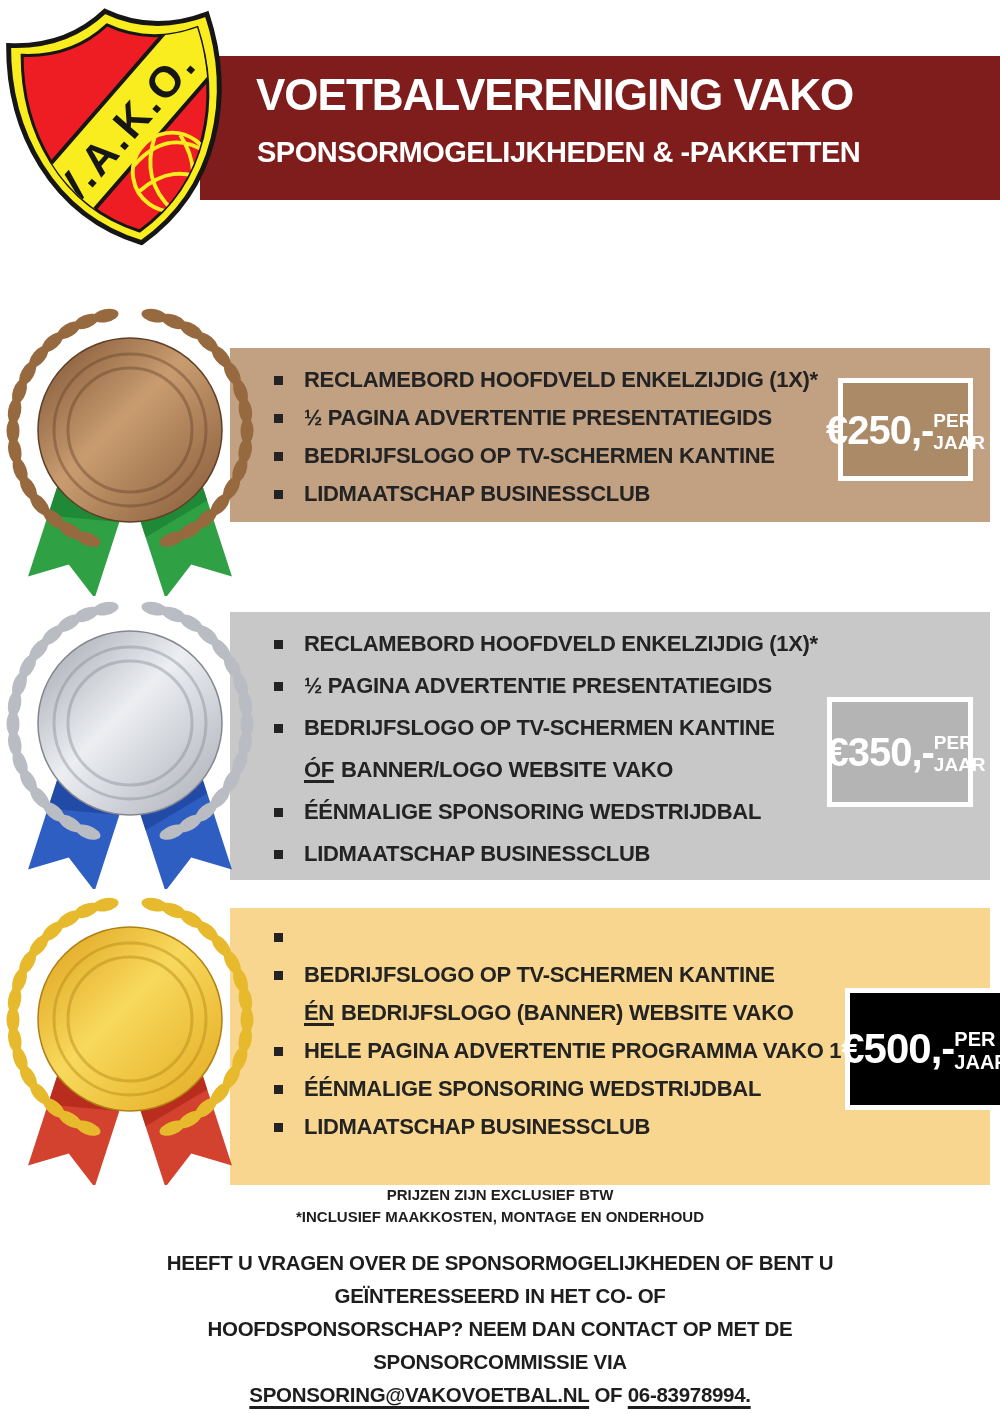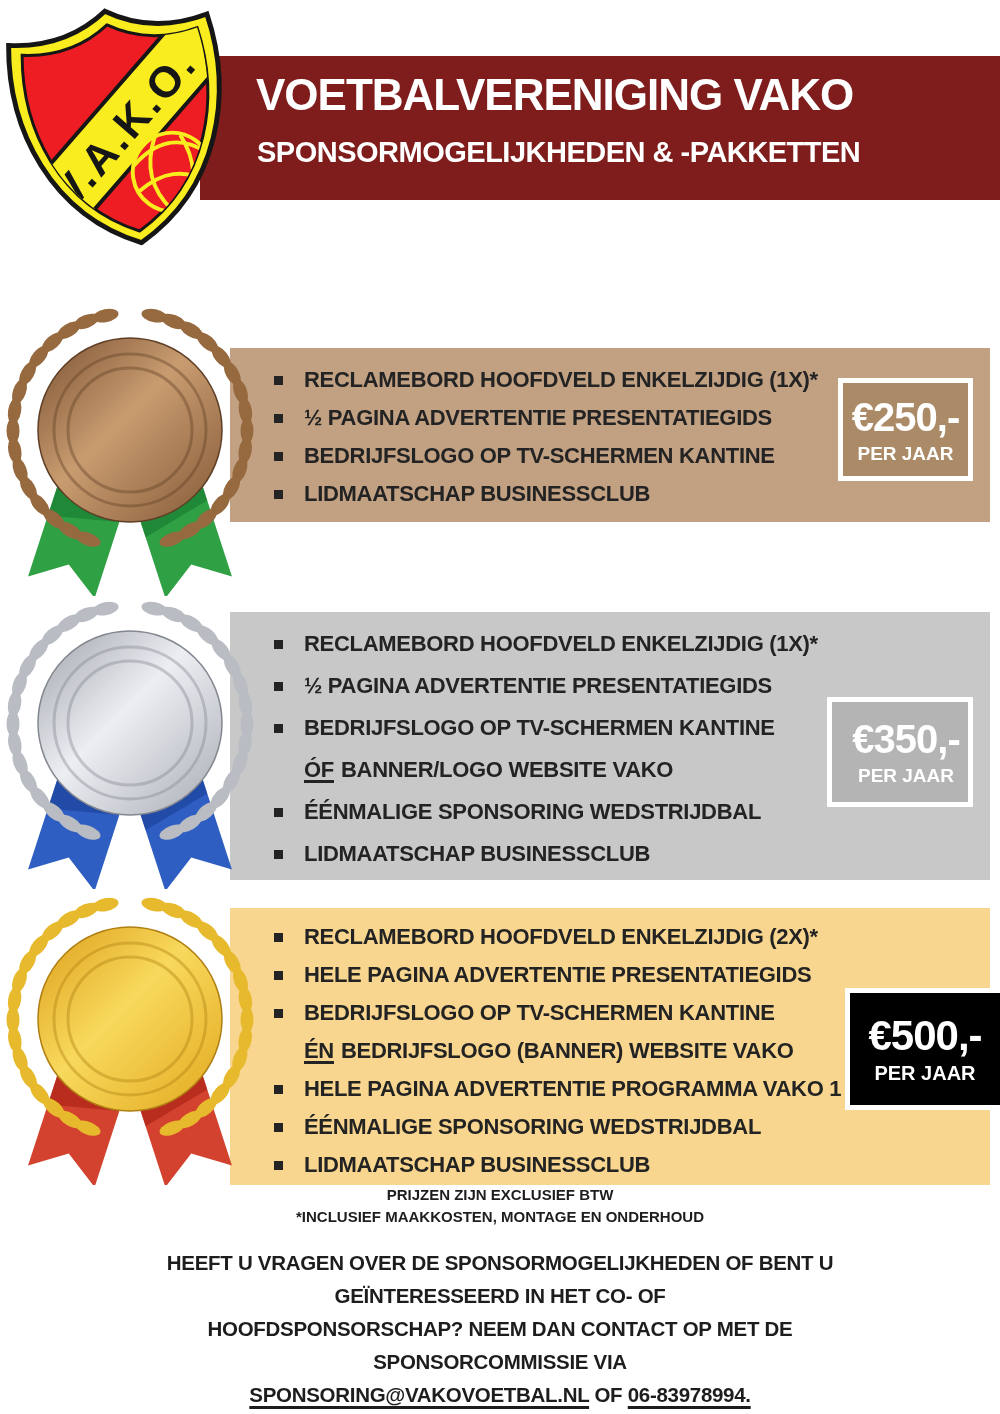--- a/index.html
+++ b/index.html
@@ -33,7 +33,7 @@
   .row.cont{padding-left:30px;}
   .prefix{text-decoration:underline;text-decoration-thickness:2.5px;text-underline-offset:3px;margin-right:7px;}
   .pricebox{position:absolute;border:5px solid #ffffff;box-sizing:border-box;
-       display:flex;flex-direction:column;align-items:center;justify-content:center;color:#fff;}
+       display:flex;flex-direction:row;align-items:center;justify-content:center;color:#fff;}
   .price{font-weight:700;font-size:40px;letter-spacing:-1px;line-height:44px;}
   .per{font-weight:700;font-size:19px;margin-top:4px;letter-spacing:0;}
   .medal{position:absolute;left:5px;width:250px;height:292px;}

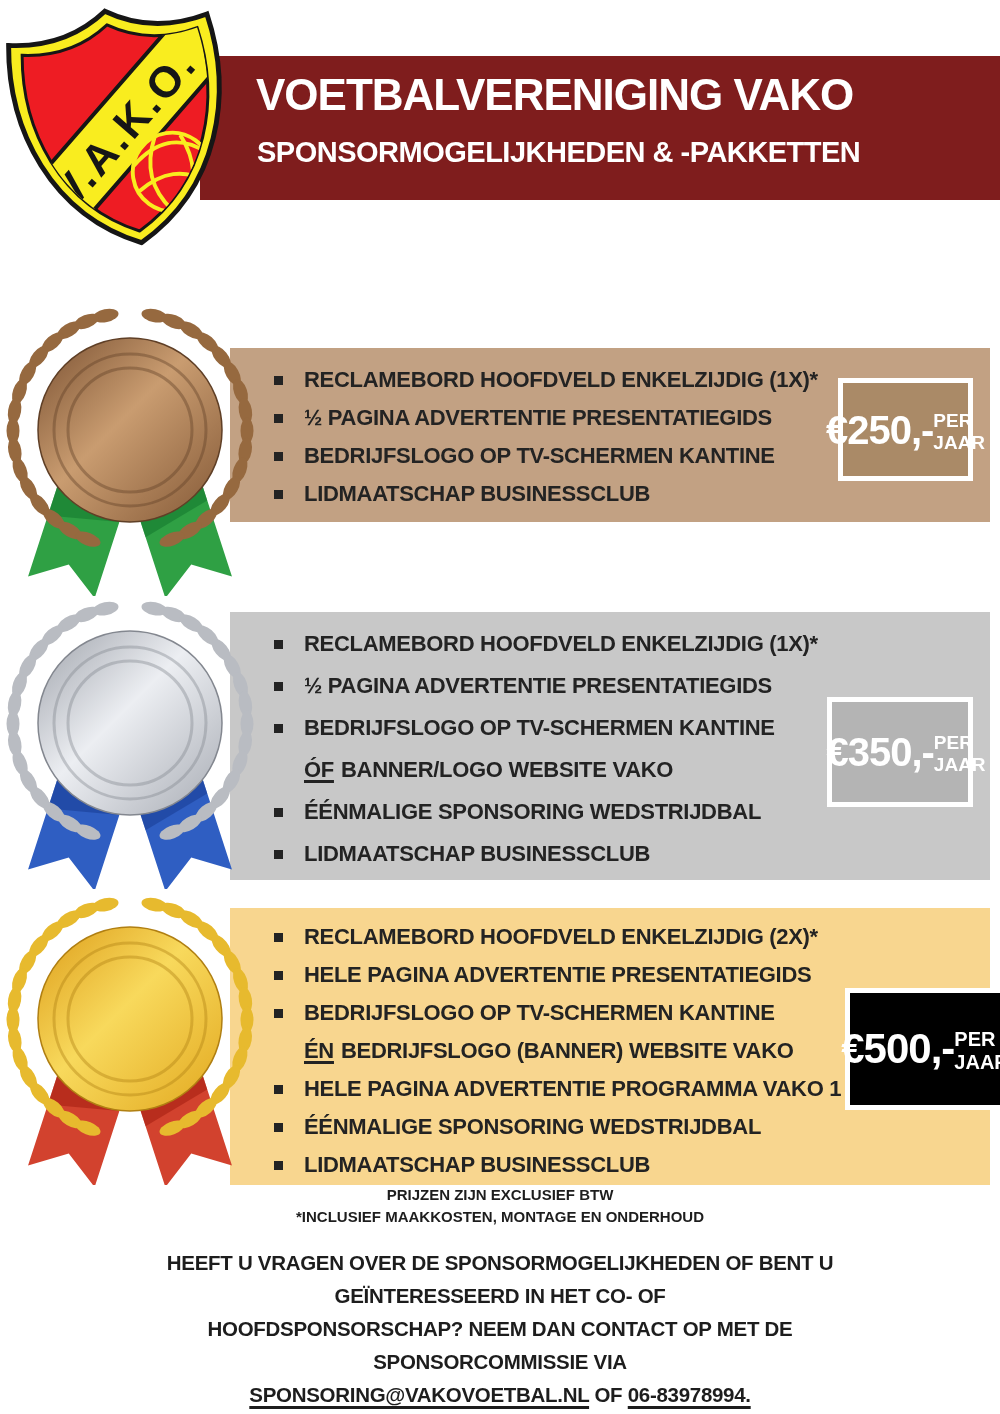--- a/index.html
+++ b/index.html
@@ -331,7 +331,6 @@
         <div class="list">
           <div class="row">
             <span class="bullet"></span>
-            <span>RECLAMEBORD HOOFDVELD ENKELZIJDIG (2X)*</span>
           </div>
           <div class="row">
             <span class="bullet"></span>

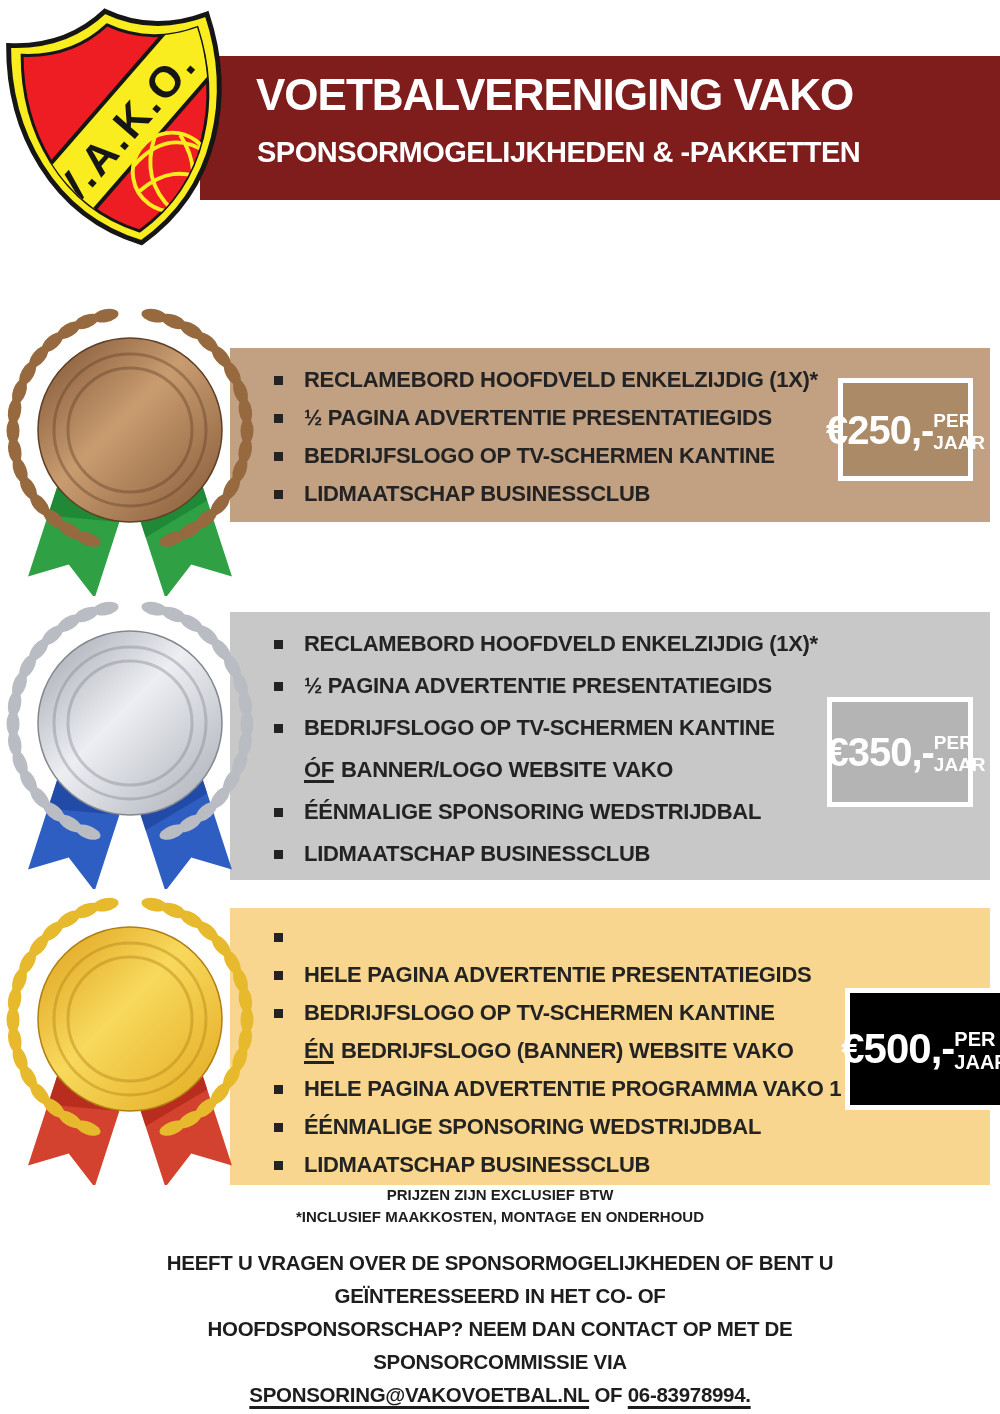--- a/index.html
+++ b/index.html
@@ -334,10 +334,6 @@
           </div>
           <div class="row">
             <span class="bullet"></span>
-            <span>HELE PAGINA ADVERTENTIE PRESENTATIEGIDS</span>
-          </div>
-          <div class="row">
-            <span class="bullet"></span>
             <span>BEDRIJFSLOGO OP TV-SCHERMEN KANTINE</span>
           </div>
           <div class="row cont">

